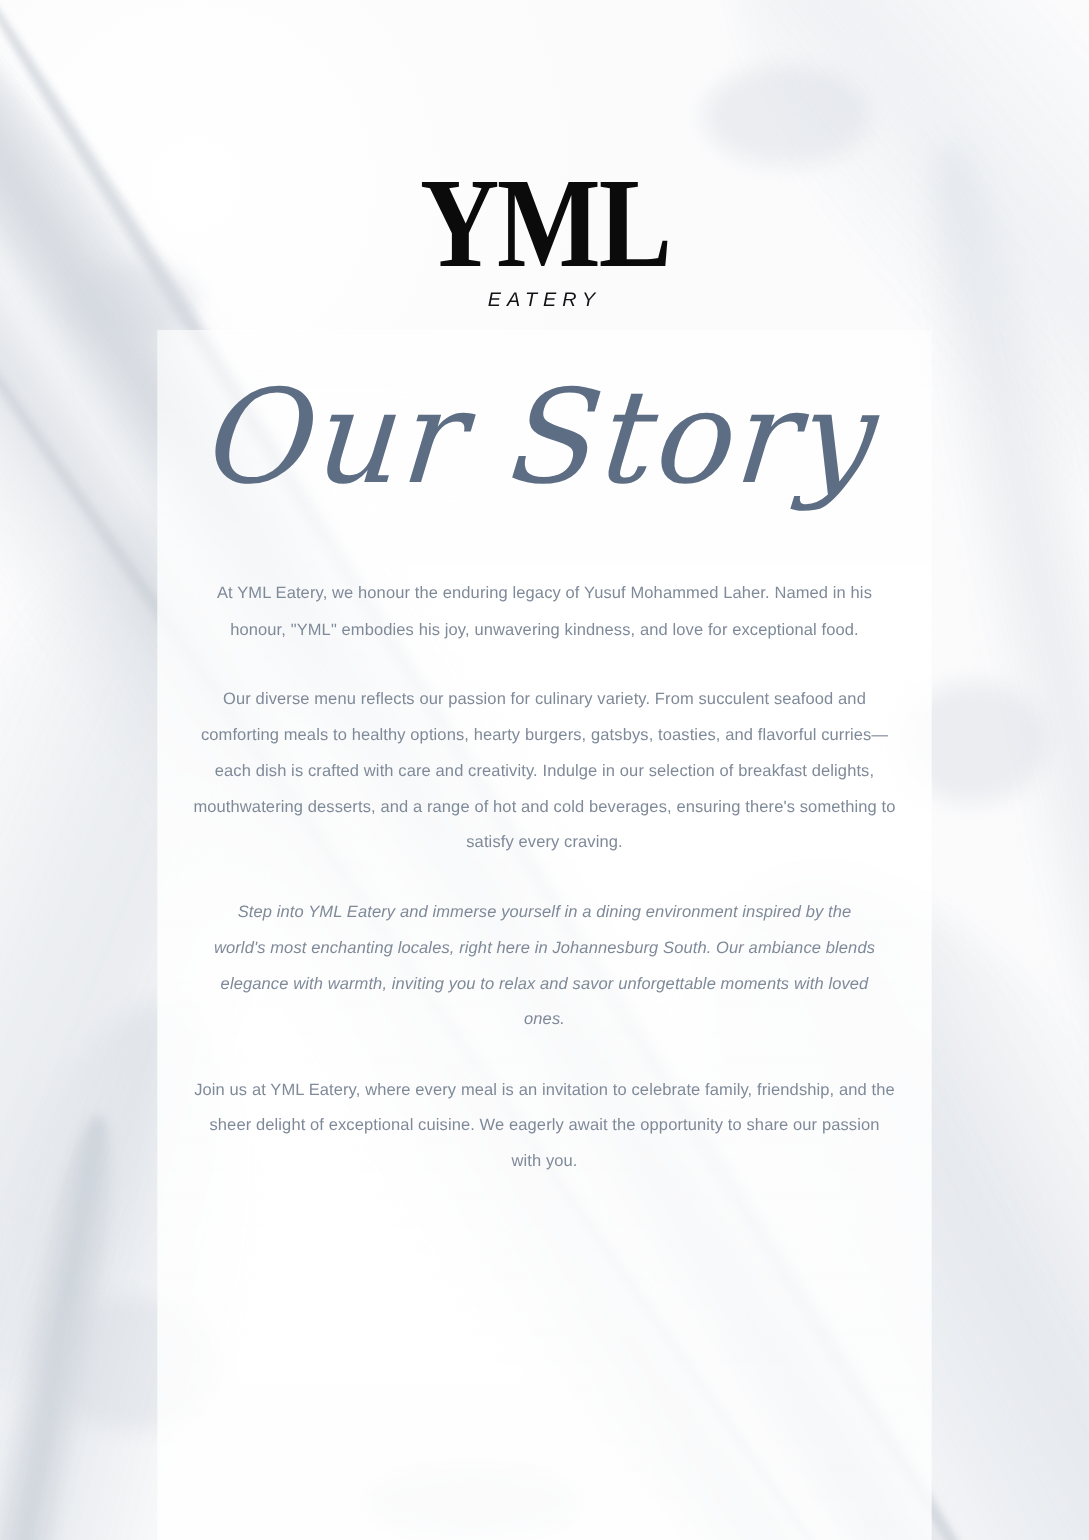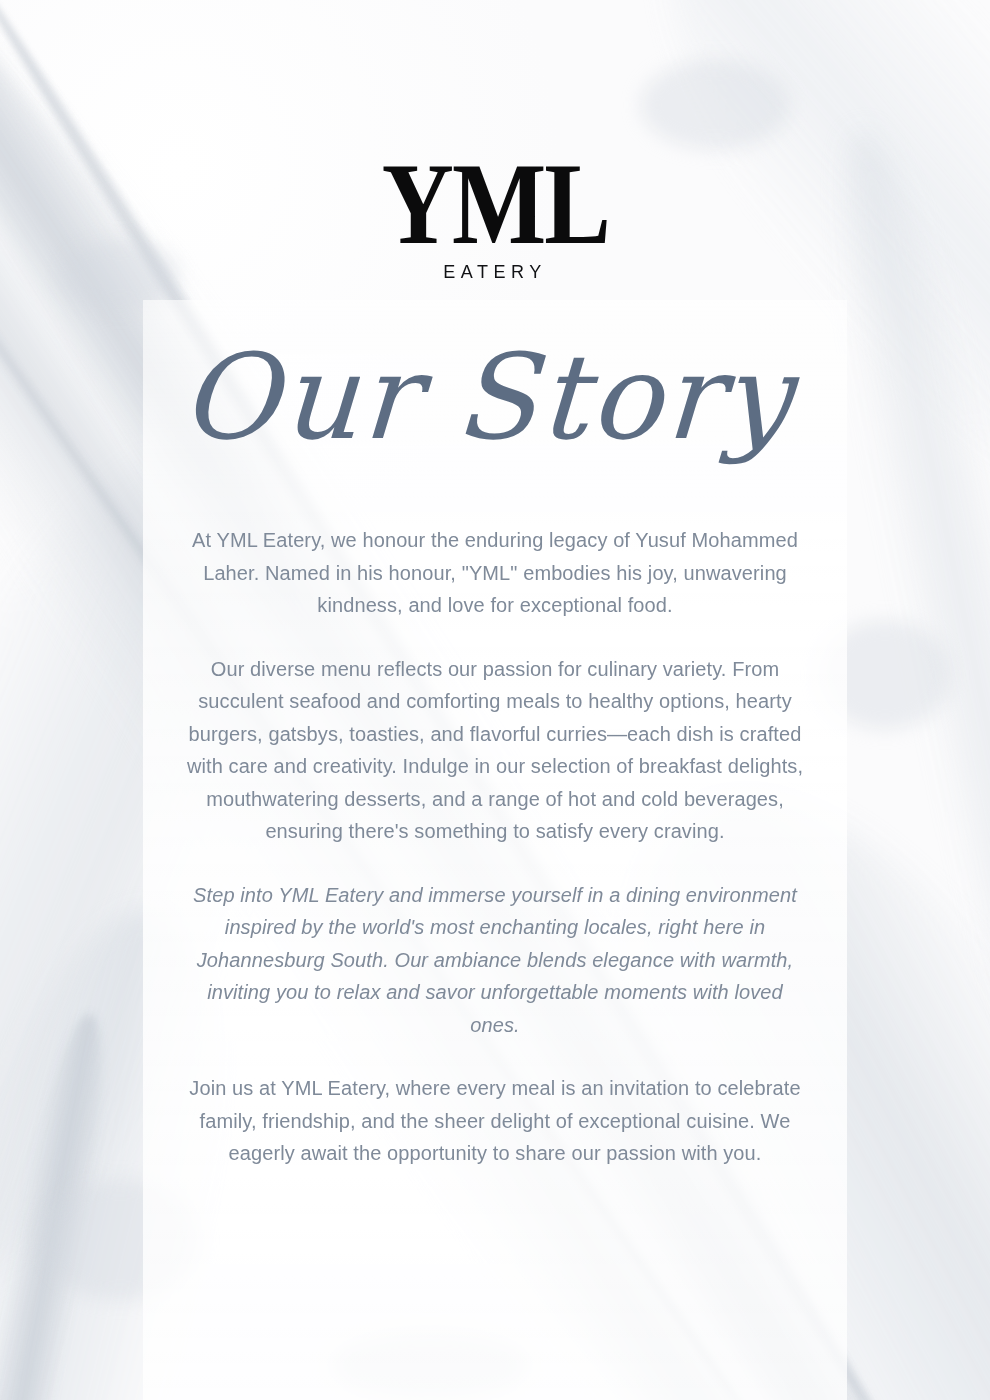--- a/index.html
+++ b/index.html
@@ -196,6 +196,7 @@
     font-weight: 400;
     letter-spacing: 5.5px;
     color: #111215;
+    font-style: italic;
   }
 
   .script-heading {

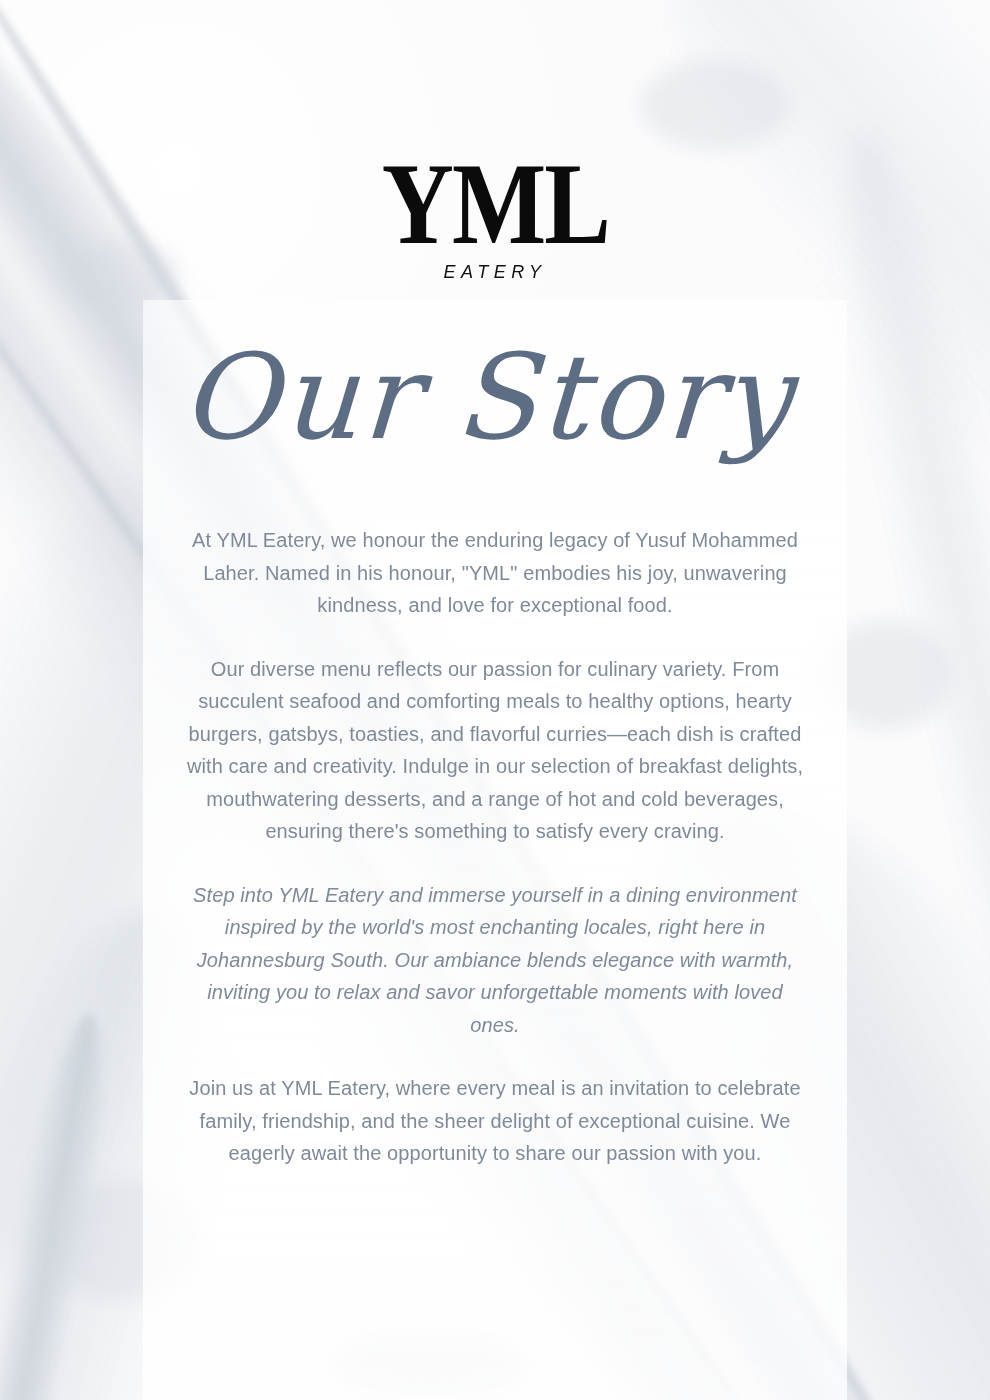--- a/index.html
+++ b/index.html
@@ -222,7 +222,7 @@
     text-align: center;
     color: #7f8a99;
     font-family: "Liberation Sans", sans-serif;
-    font-size: 20px;
+    font-size: 15px;
     line-height: 32.5px;
     font-weight: 400;
     letter-spacing: .1px;

